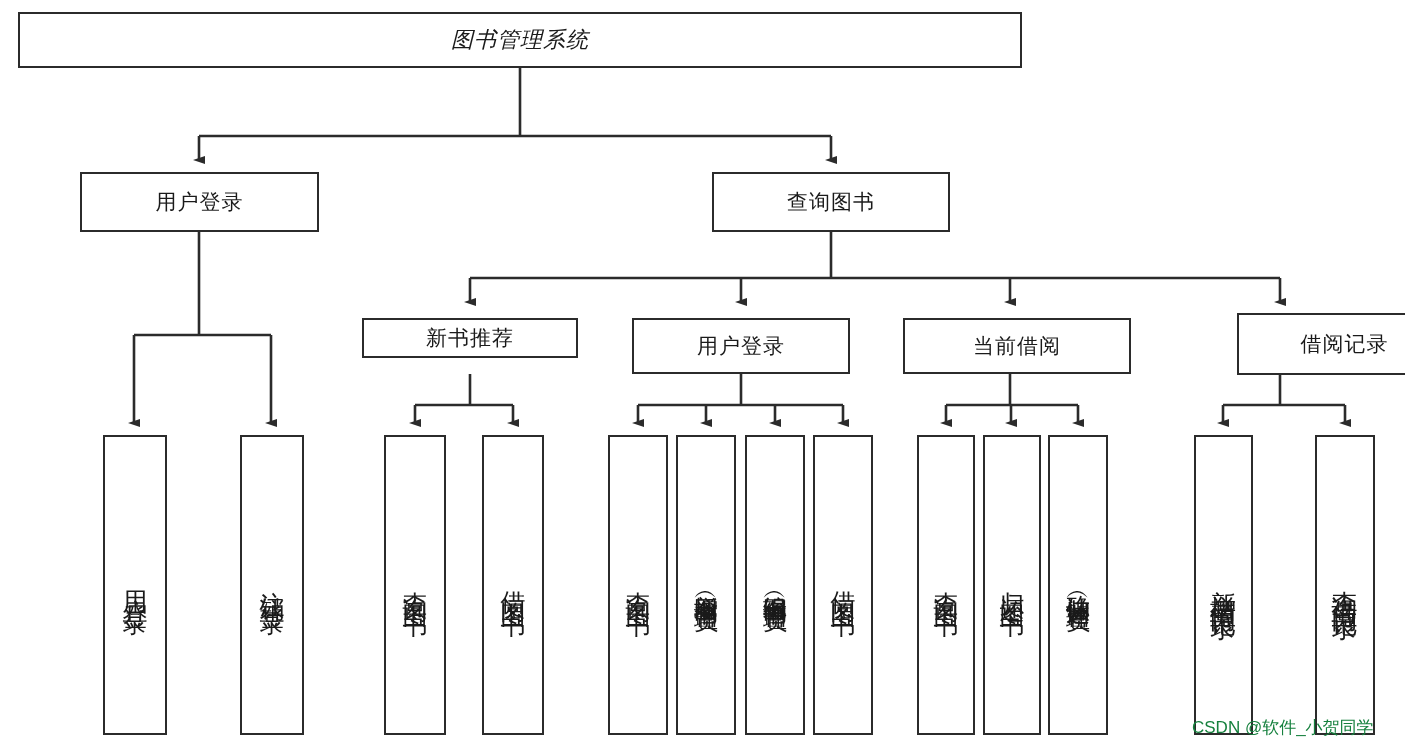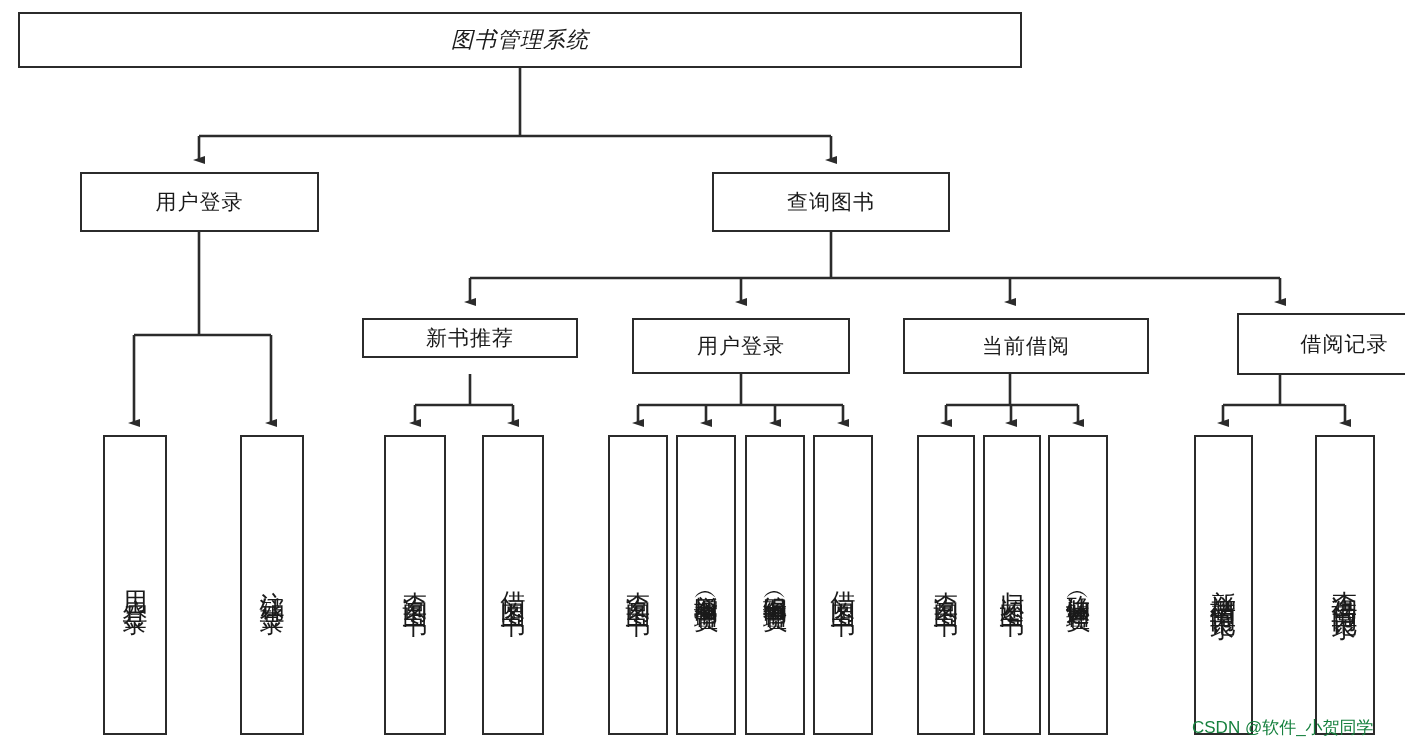--- a/index.html
+++ b/index.html
@@ -156,7 +156,7 @@
   <div class="node h" style="left:632px; top:318px; width:218px; height:56px;">
     <span class="node-label">用户登录</span>
   </div>
-  <div class="node h" style="left:903px; top:318px; width:246px; height:56px;">
+  <div class="node h" style="left:903px; top:318px; width:228px; height:56px;">
     <span class="node-label">当前借阅</span>
   </div>
   <div class="node h" style="left:1237px; top:313px; width:215px; height:62px;">

